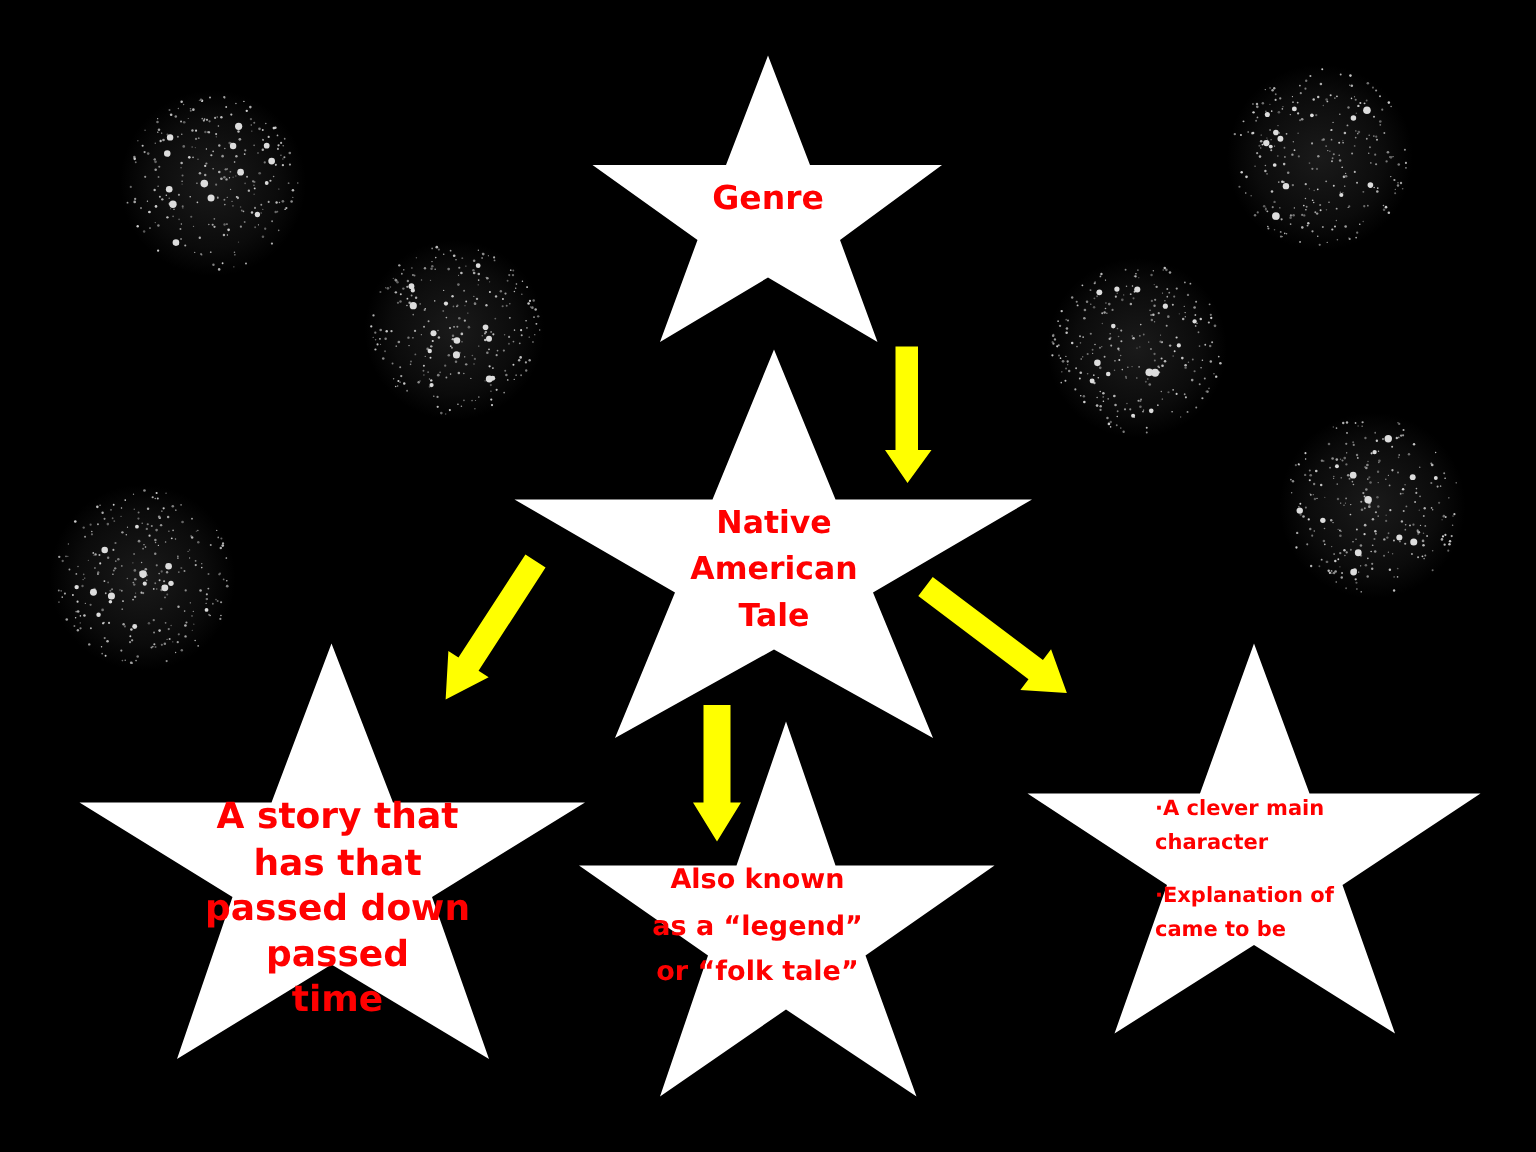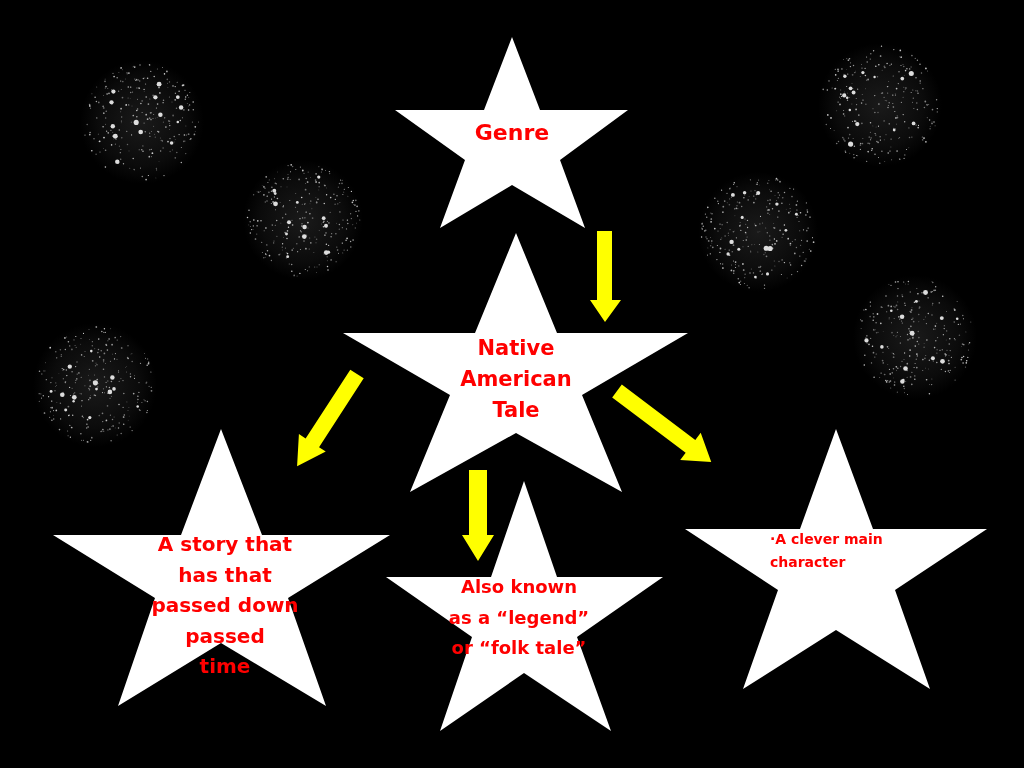--- a/index.html
+++ b/index.html
@@ -45,7 +45,7 @@
     }
     #lbl-story {
       left: 130px; top: 529px; width: 190px;
-      font-size: 20px; line-height: 30.5px;
+      font-size: 24px; line-height: 30.5px;
     }
     #lbl-known {
       left: 424px; top: 572px; width: 190px;

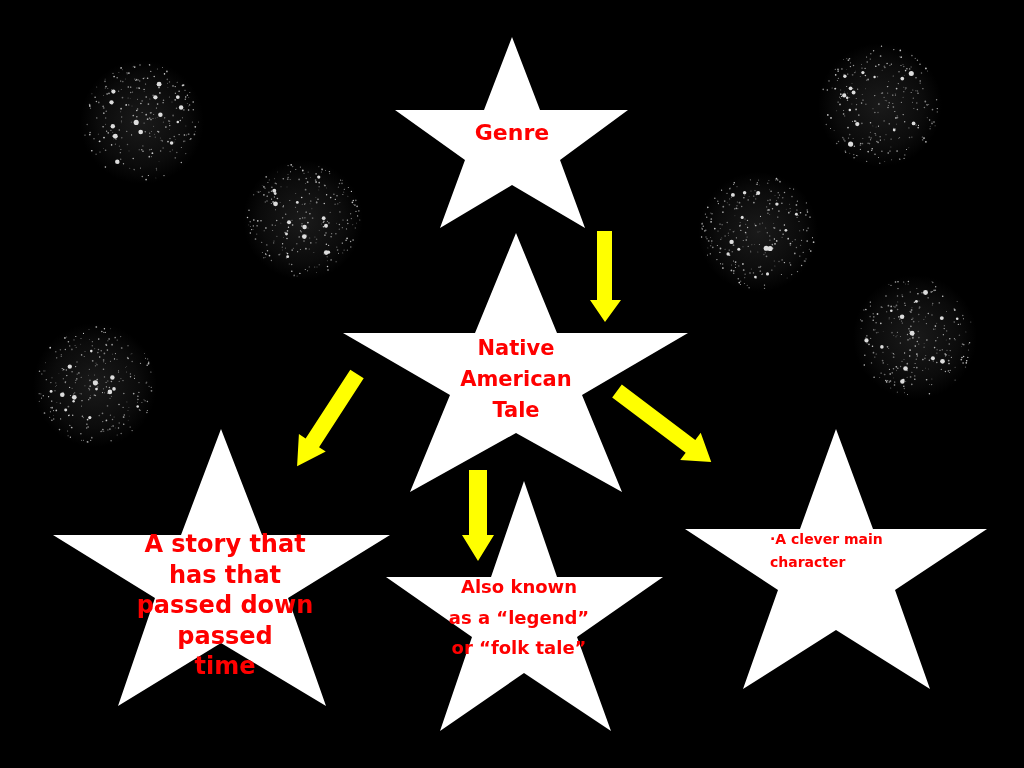--- a/index.html
+++ b/index.html
@@ -48,7 +48,7 @@
       font-size: 24px; line-height: 30.5px;
     }
     #lbl-known {
-      left: 424px; top: 572px; width: 190px;
+      left: 410px; top: 572px; width: 190px;
       font-size: 18px; line-height: 30.5px;
     }
     #lbl-clever {

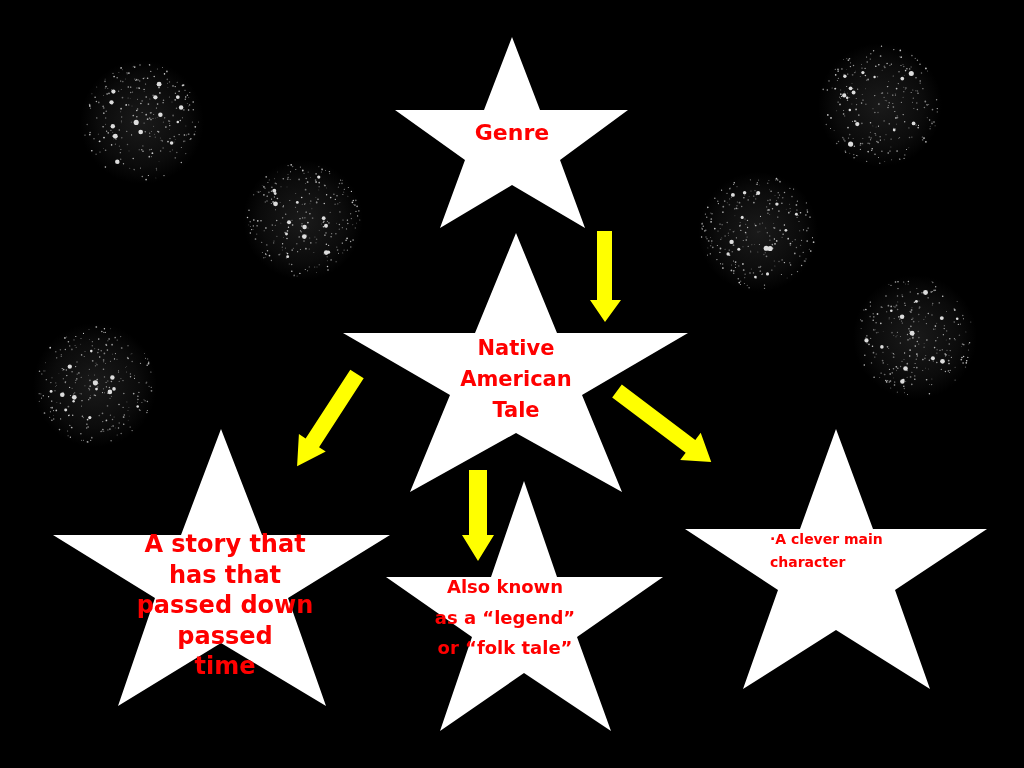--- a/index.html
+++ b/index.html
@@ -1767,6 +1767,7 @@
     <span class="line">·A clever main</span>
     <span class="line">character</span>
     <span class="gap"></span>
+    <span class="line">·Explanation of</span>
   </div>
 </div>
 

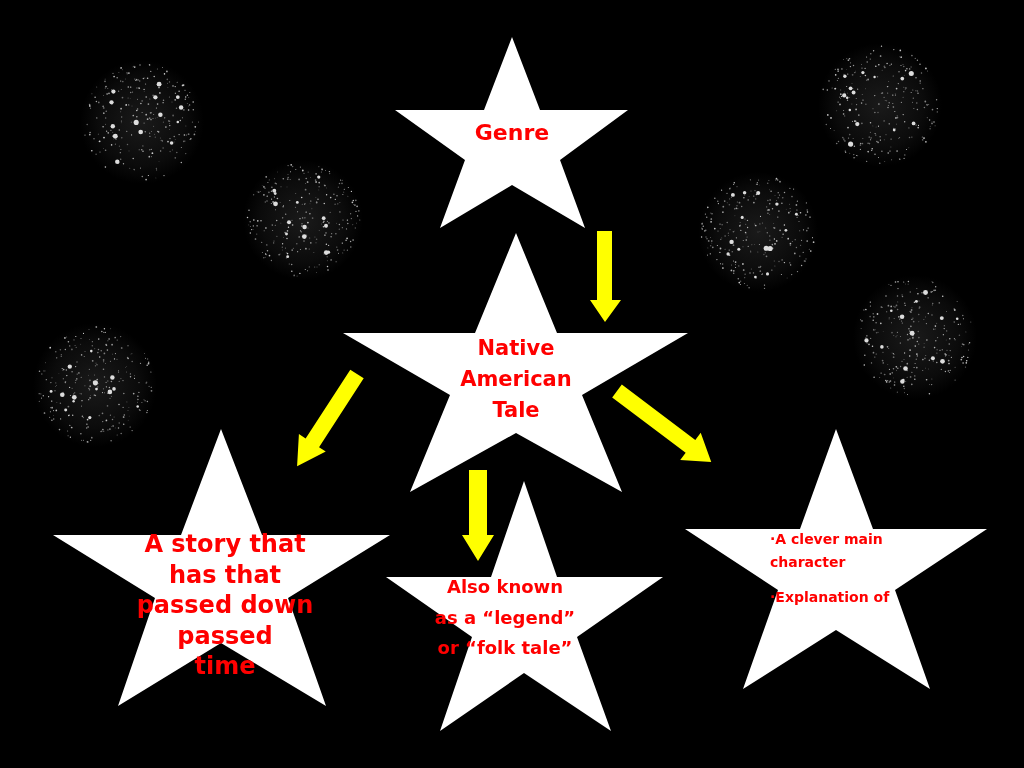--- a/index.html
+++ b/index.html
@@ -1768,6 +1768,7 @@
     <span class="line">character</span>
     <span class="gap"></span>
     <span class="line">·Explanation of</span>
+    <span class="line">came to be</span>
   </div>
 </div>
 

